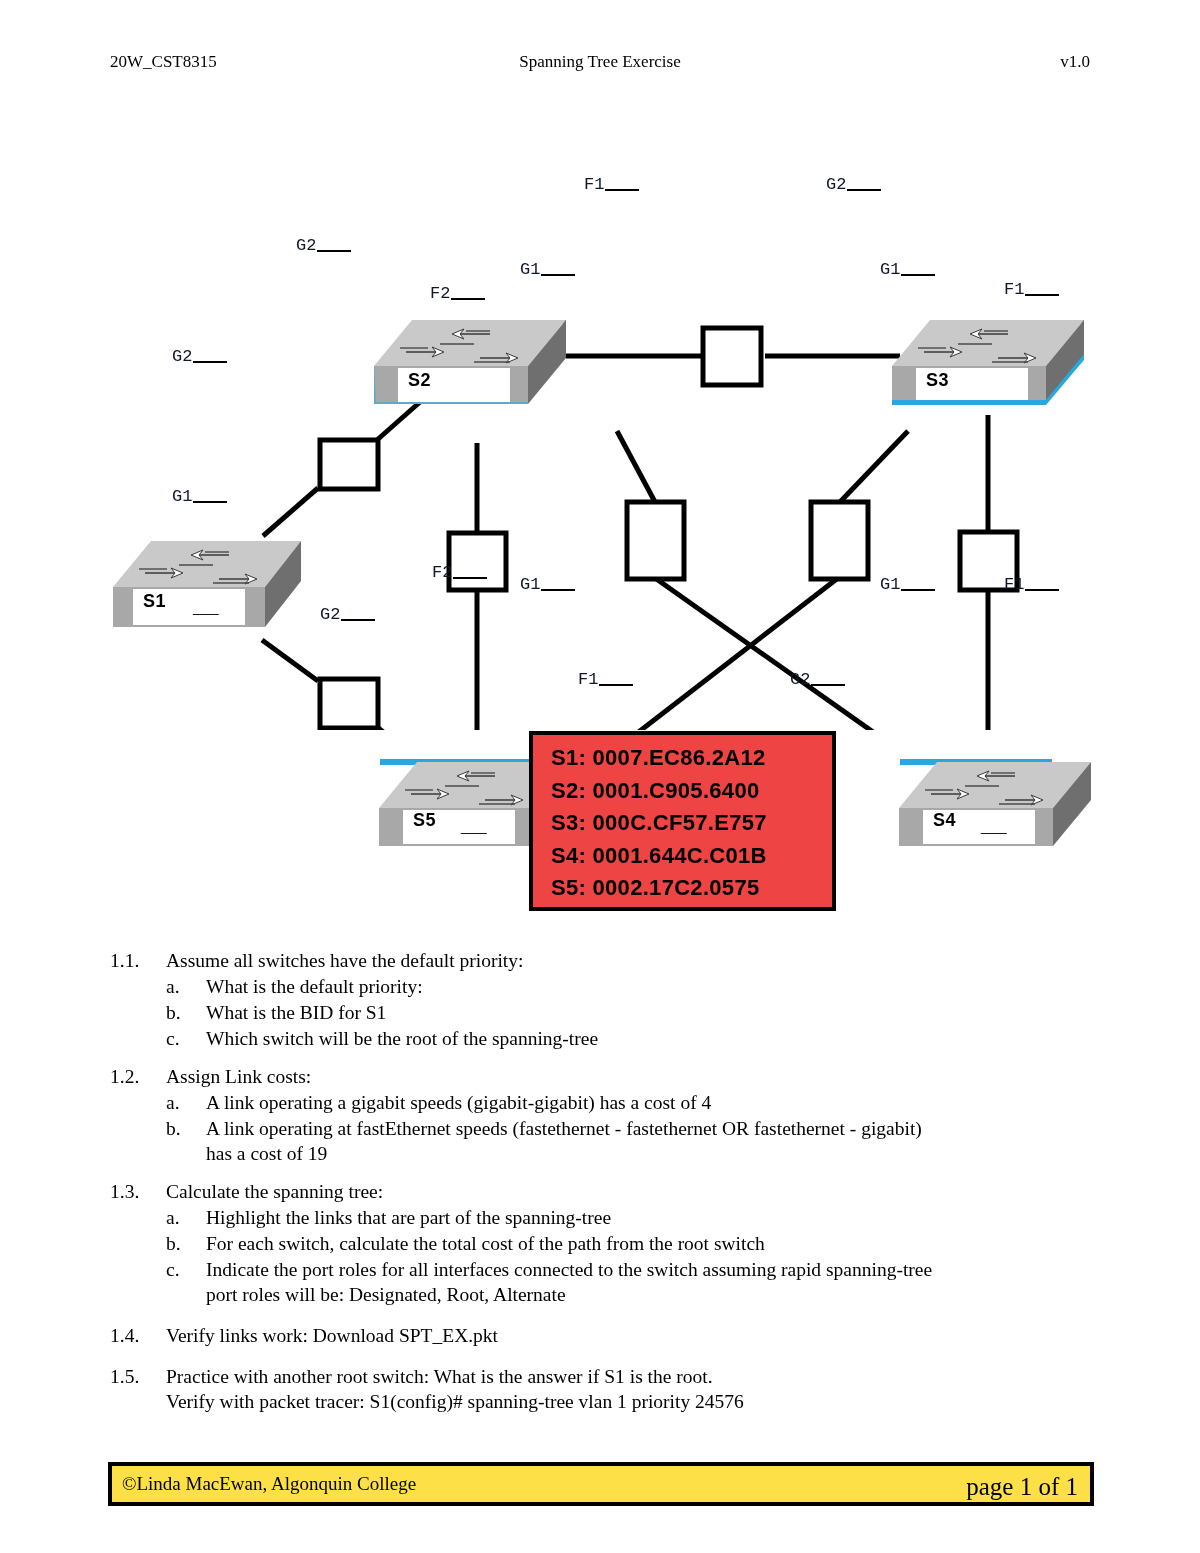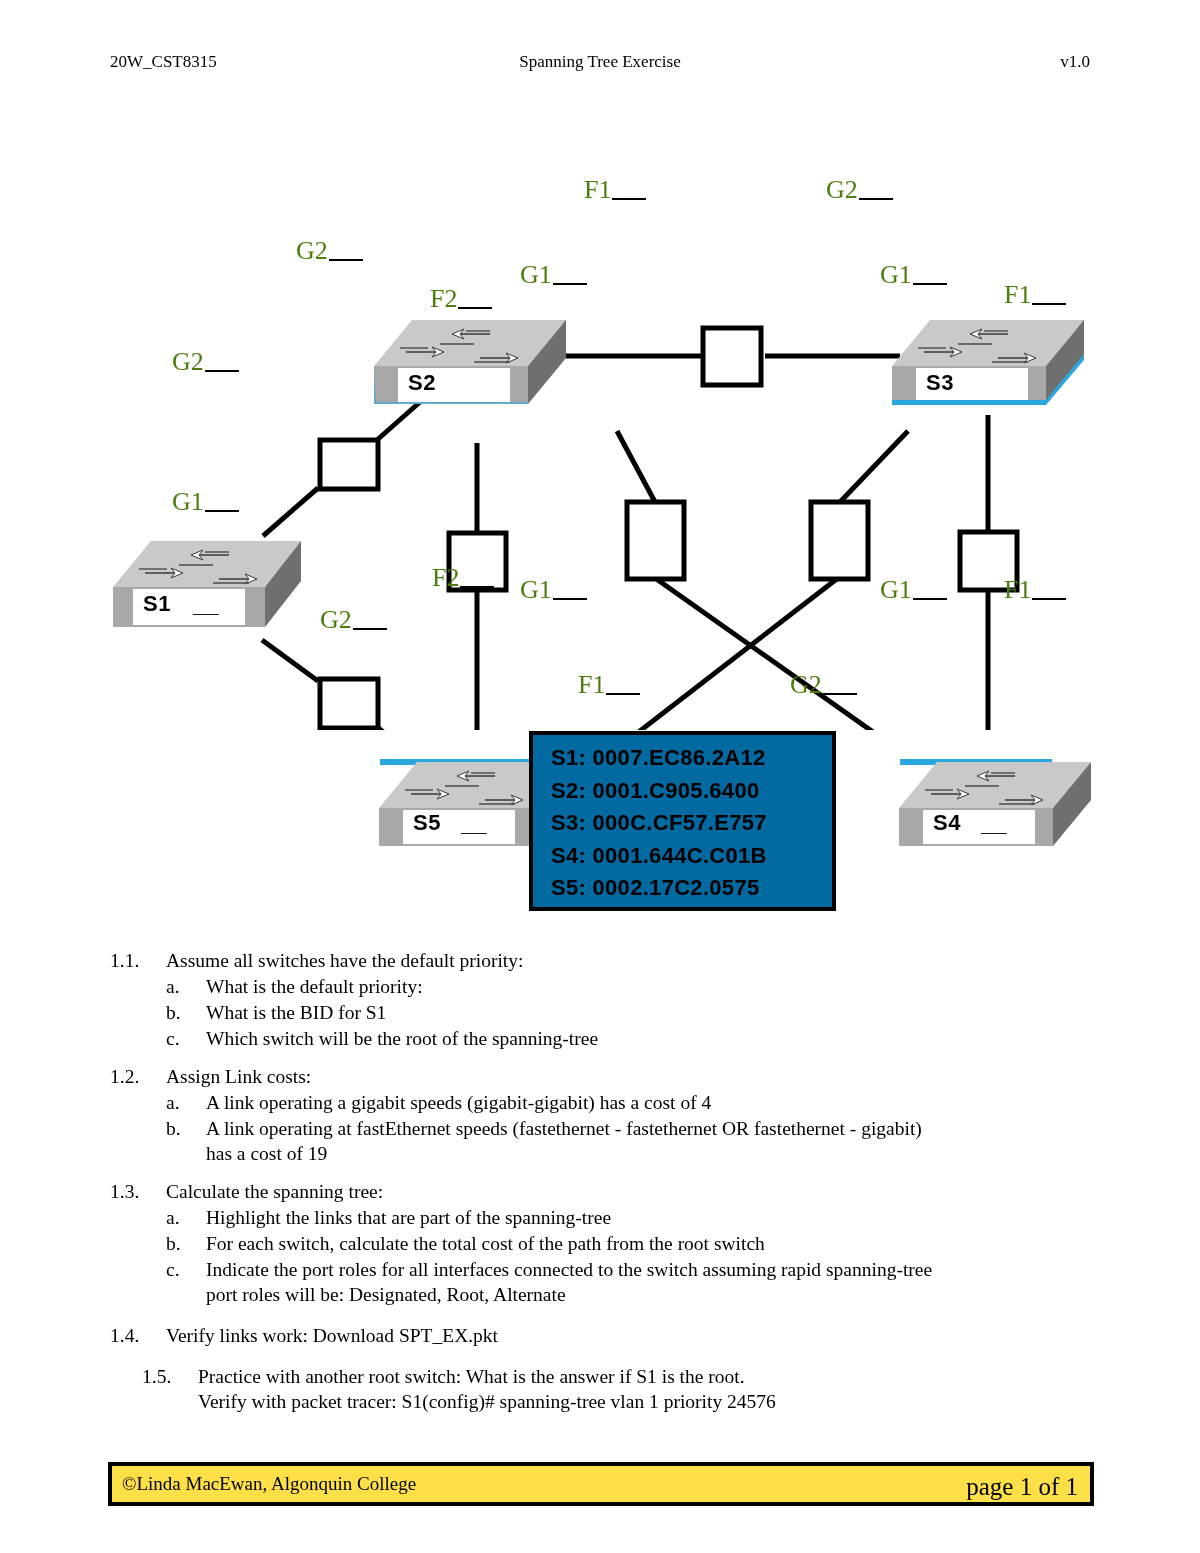--- a/index.html
+++ b/index.html
@@ -29,7 +29,7 @@
   .sw .blank{position:absolute;left:86px;top:52px;font-family:"Liberation Sans",sans-serif;
              font-weight:bold;font-size:23px;color:#000;}
 
-  .plabel{position:absolute;font-family:Liberation Serif, serif;font-size:26px;color:#4d7c0f;white-space:nowrap;}
+  .plabel{position:absolute;font-family:Liberation Mono, monospace;font-size:17px;color:#0f172a;white-space:nowrap;}
   .plabel .u{display:inline-block;border-bottom:2px solid #000;width:34px;vertical-align:-2px;margin-left:1px;}
 
   

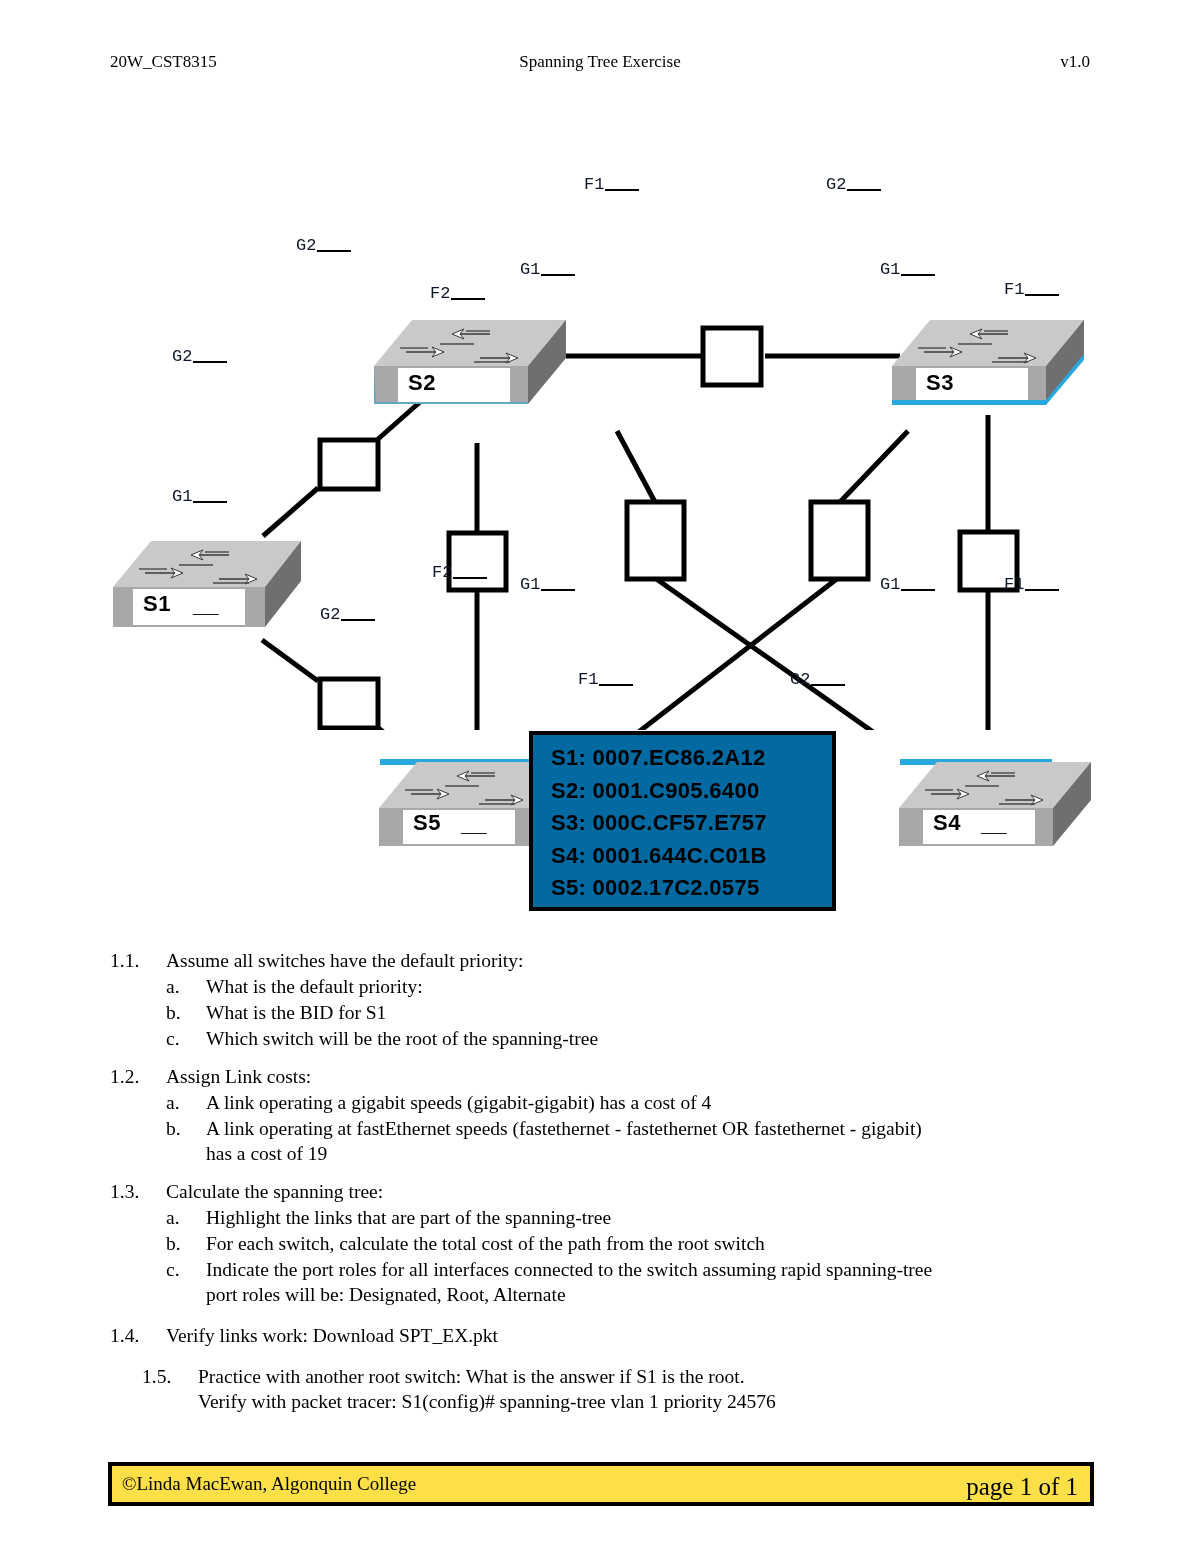--- a/index.html
+++ b/index.html
@@ -24,7 +24,7 @@
 
   .sw{position:absolute;width:200px;height:90px;}
   .sw svg{position:absolute;left:0;top:0;}
-  .sw .nm{position:absolute;font-family:"Liberation Sans",sans-serif;font-weight:bold;font-size:22px;
+  .sw .nm{position:absolute;font-family:"Liberation Sans",sans-serif;font-weight:bold;font-size:18px;
           letter-spacing:0.5px;color:#000;left:38px;top:52px;}
   .sw .blank{position:absolute;left:86px;top:52px;font-family:"Liberation Sans",sans-serif;
              font-weight:bold;font-size:23px;color:#000;}

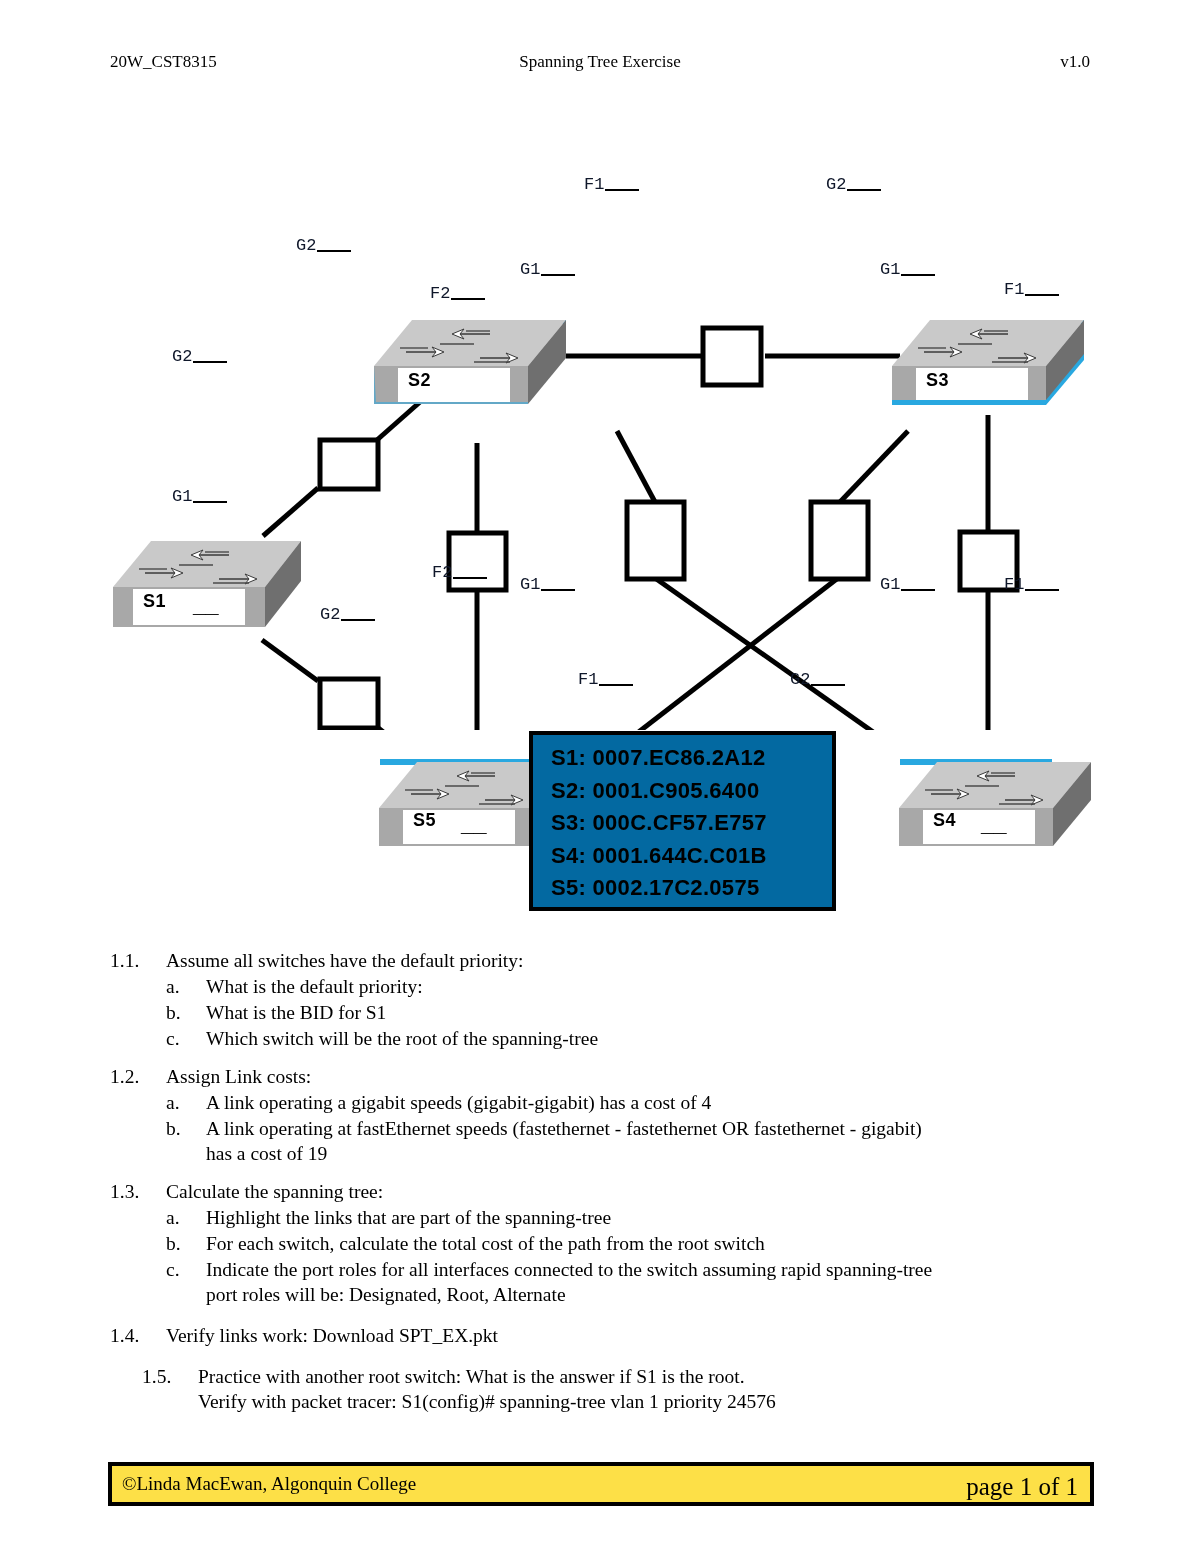--- a/index.html
+++ b/index.html
@@ -34,7 +34,7 @@
 
   
   .mactable{position:absolute;left:529px;top:731px;width:307px;height:180px;
-            border:4px solid #000;background:#0369a1;box-sizing:border-box;}
+            border:4px solid #000;background:#ef4444;box-sizing:border-box;}
   .mactable .row{font-family:"Liberation Sans",sans-serif;font-weight:bold;font-size:22px;
                  letter-spacing:0.3px;margin:0 0 0 18px;line-height:32.5px;}
   .mactable .rows{padding-top:7px;}

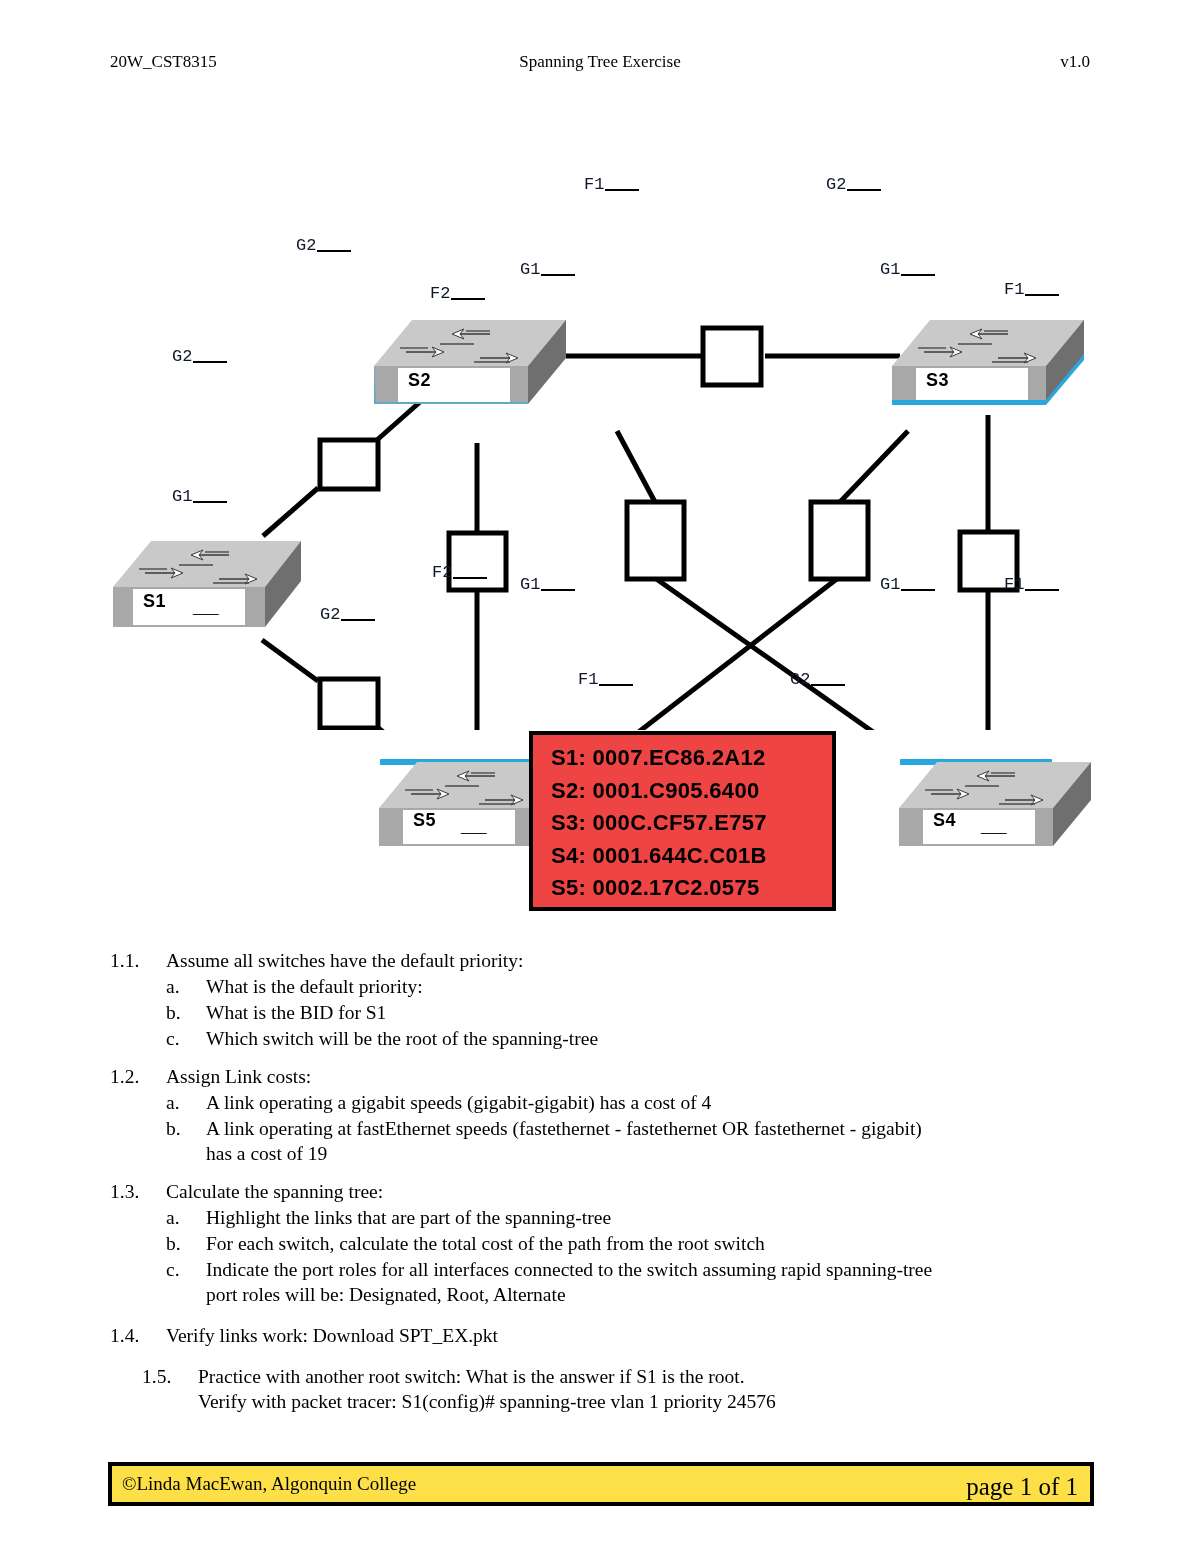--- a/index.html
+++ b/index.html
@@ -304,7 +304,7 @@
       <div class="qline"><span class="lbl">1.4.</span><span>Verify links work: Download SPT_EX.pkt</span></div>
     </div>
 
-    <div class="q" style="margin-top:16px;margin-left:32px;">
+    <div class="q" style="margin-top:16px;">
       <div class="qline"><span class="lbl">1.5.</span><span>Practice with another root switch: What is the answer if S1 is the root.</span></div>
       <div class="q2line">Verify with packet tracer: S1(config)# spanning-tree vlan 1 priority 24576</div>
     </div>

